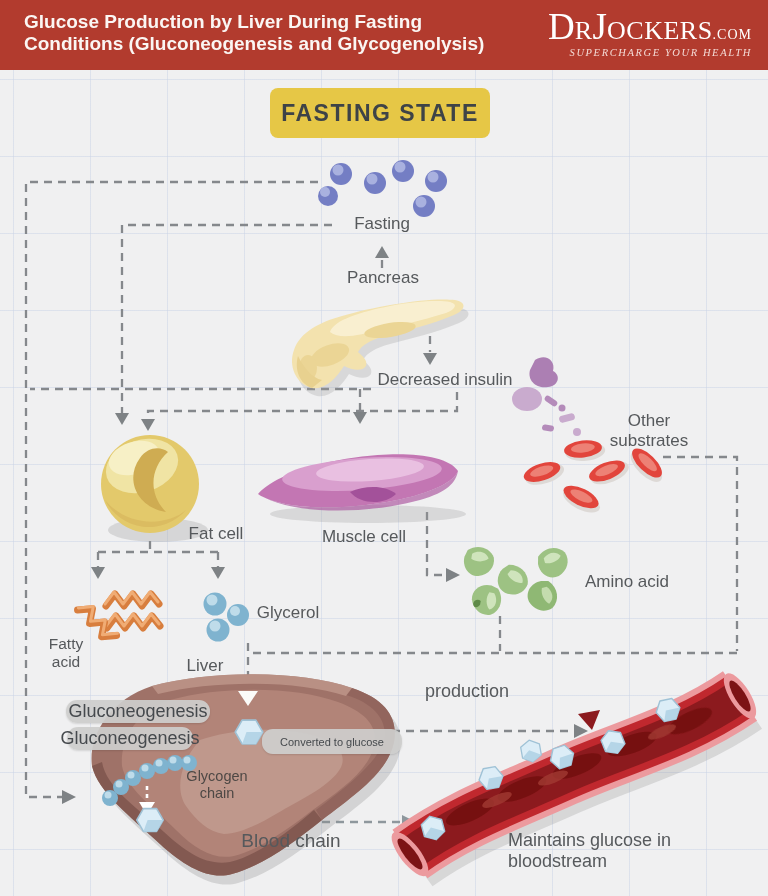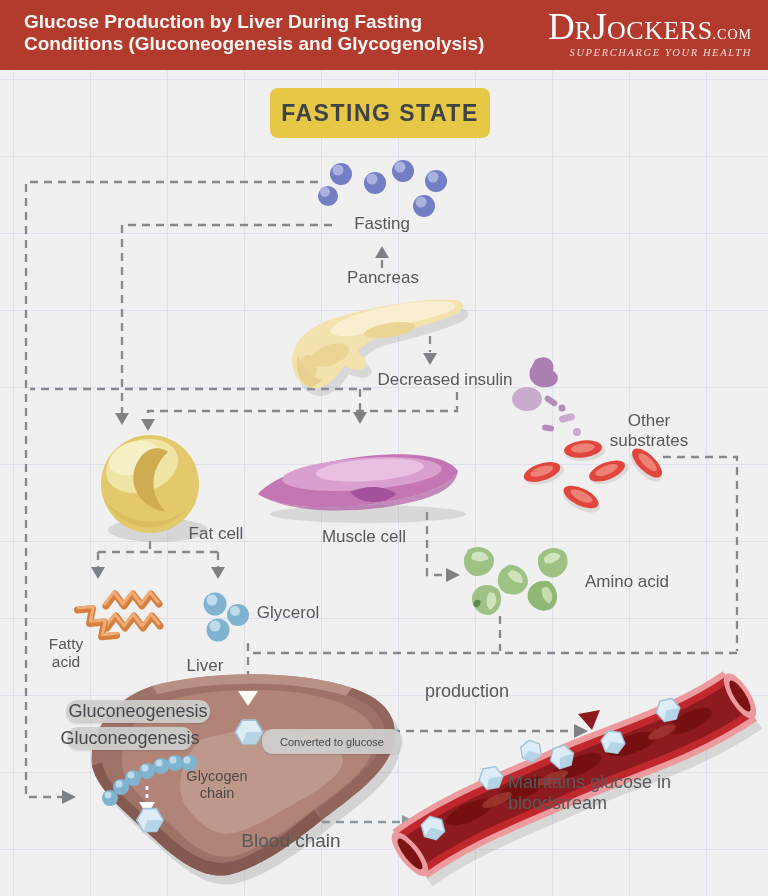--- a/index.html
+++ b/index.html
@@ -383,7 +383,7 @@
 <div class="lbl big" style="left:467px;top:681px">
     <span class="ln">production</span>
 </div>
-<div class="lbl big leftalign" style="left:508px;top:772px">
+<div class="lbl big leftalign" style="left:508px;top:830px">
   <span class="ln">Maintains glucose in</span>
     <span class="ln">bloodstream</span>
 </div>

